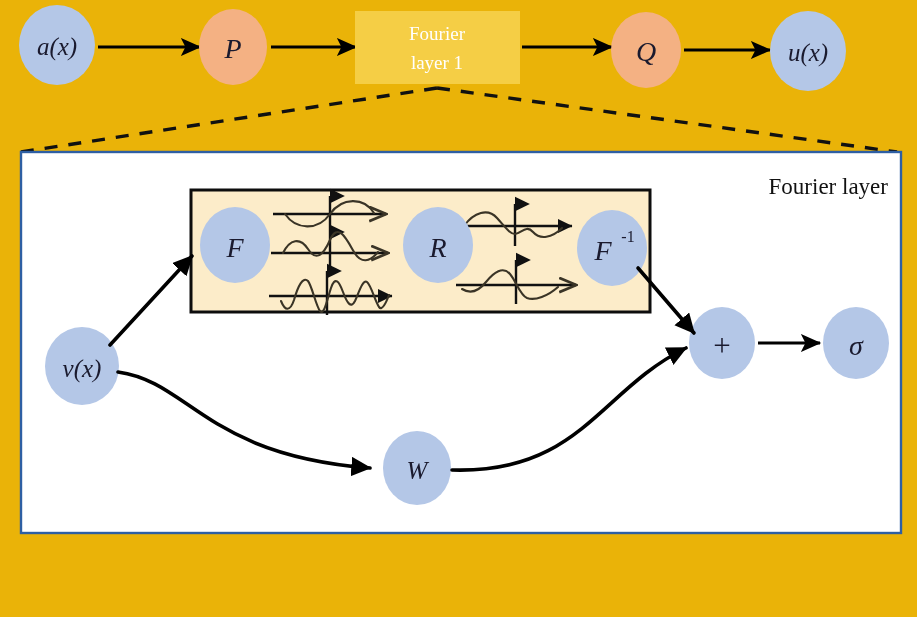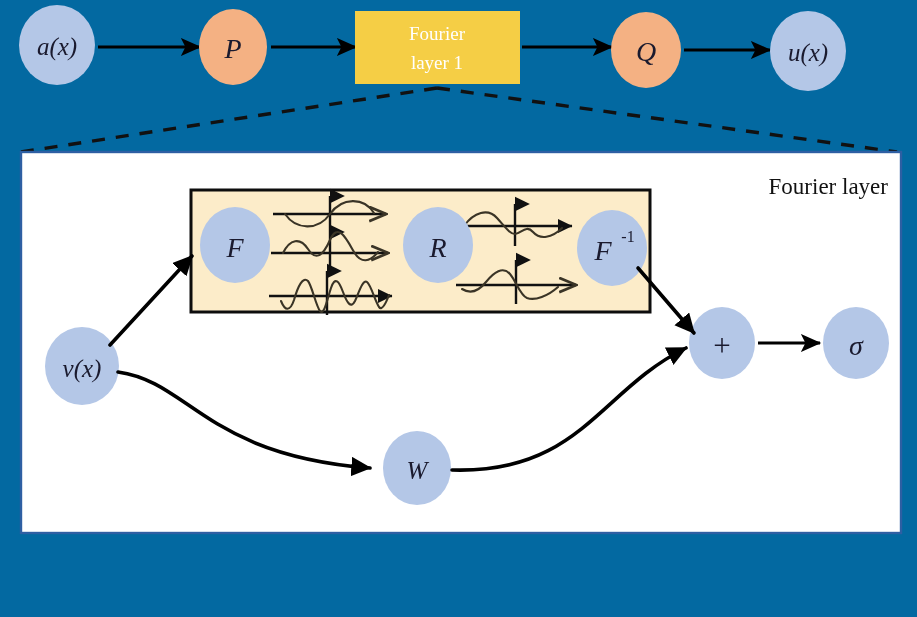--- a/index.html
+++ b/index.html
@@ -18,7 +18,7 @@
     position: relative;
     width: 917px;
     height: 617px;
-    background: #0369a1;
+    background: #eab308;
   }
   svg#diagram {
     position: absolute;

